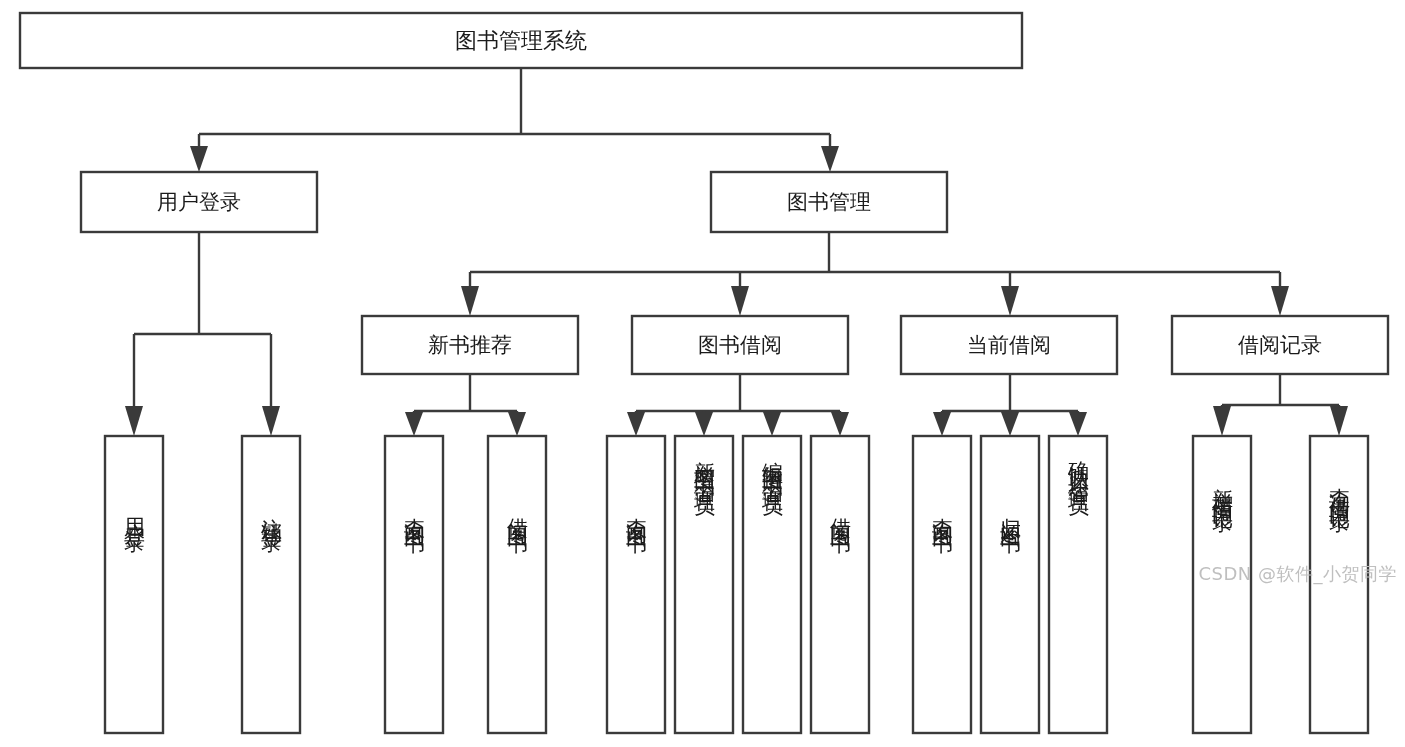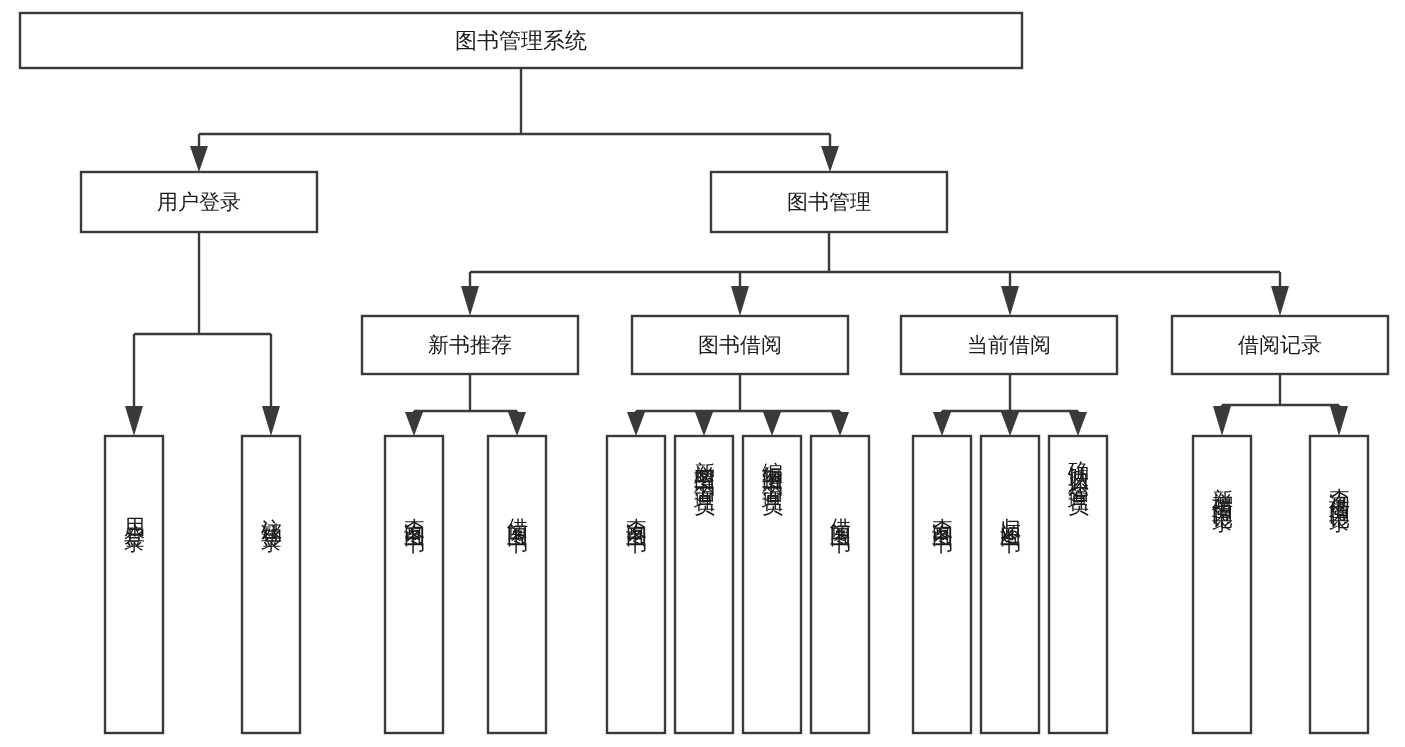--- a/index.html
+++ b/index.html
@@ -268,6 +268,7 @@
     <span class="vtext" style="margin-top:35px;">查询借阅记录</span>
   </div>
 
+  <div class="watermark">CSDN @软件_小贺同学</div>
 </div>
 
 </body></html>

